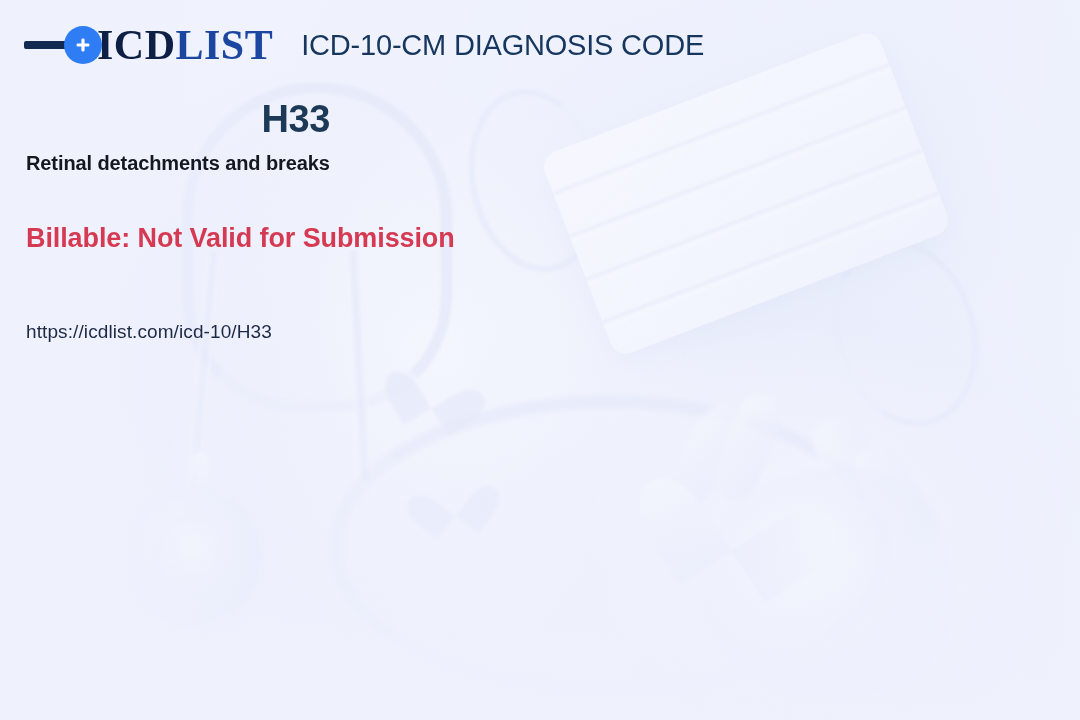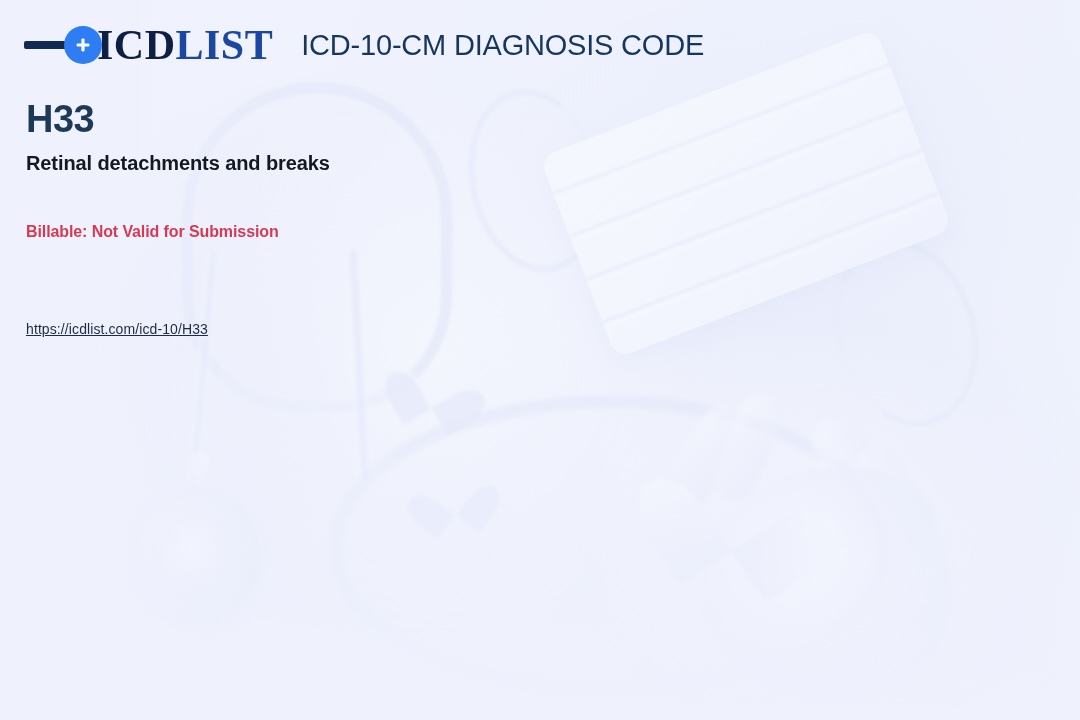--- a/index.html
+++ b/index.html
@@ -21,6 +21,7 @@
     height: 720px;
     background: #fef9c3;
     overflow: hidden;
+    text-align: right;
   }
 
   

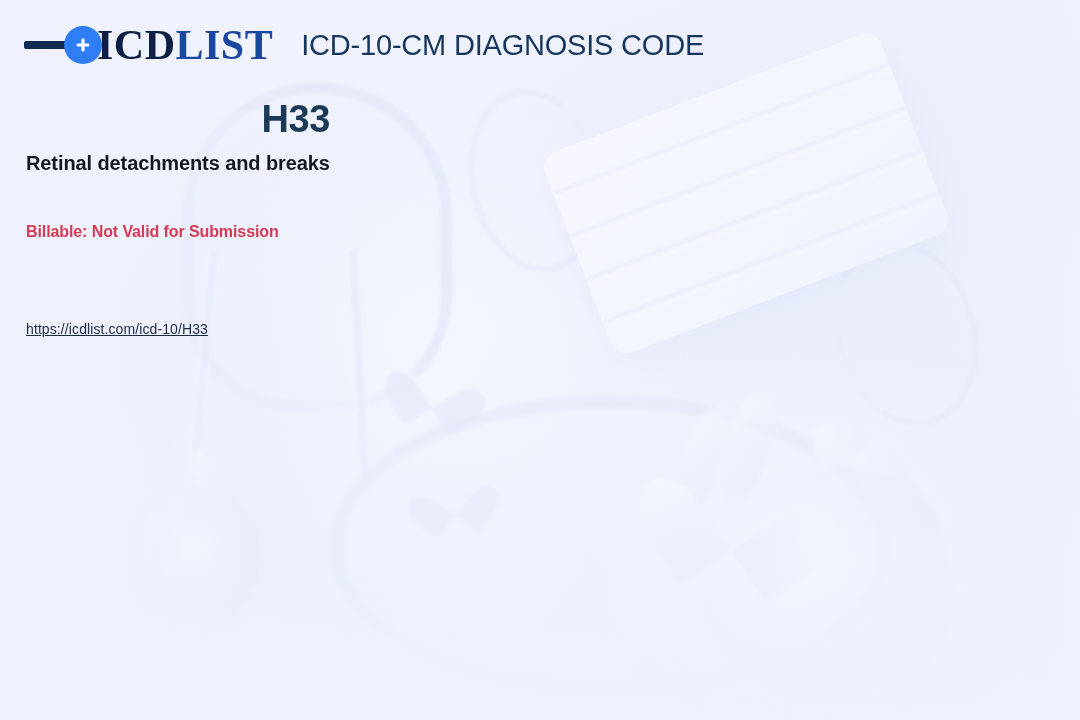--- a/index.html
+++ b/index.html
@@ -341,7 +341,7 @@
   #billable-status {
     position: absolute;
     left: 26px; top: 223px;
-    font-size: 16px;
+    font-size: 27px;
     font-weight: 700;
     color: #d63a53;
     letter-spacing: -0.1px;

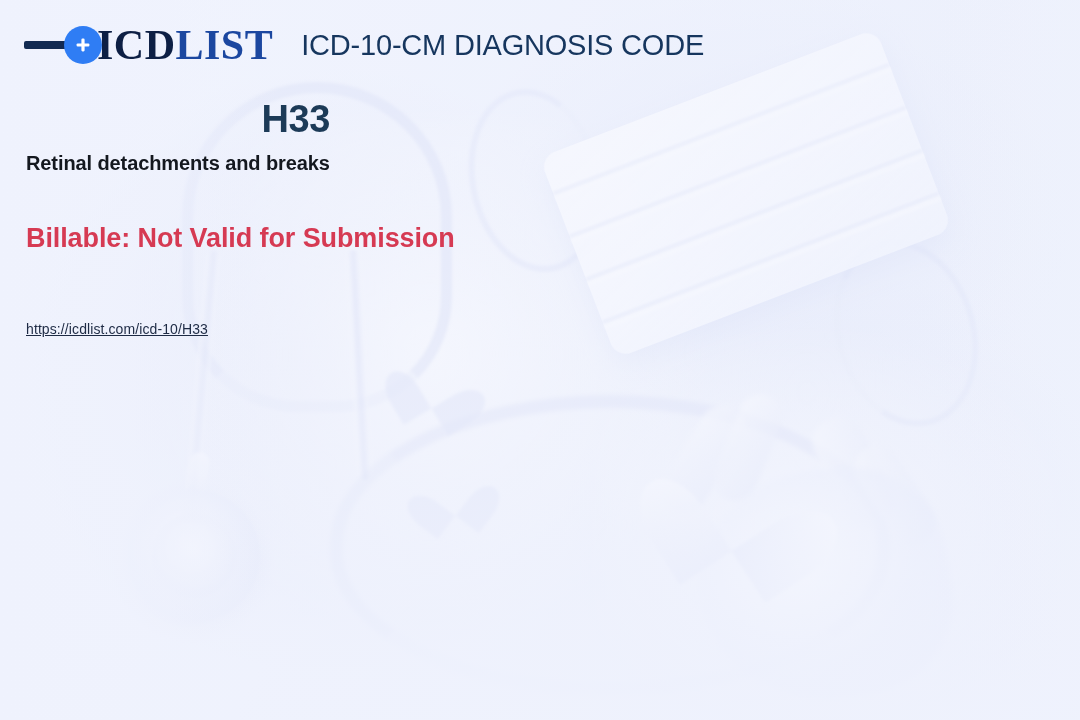--- a/index.html
+++ b/index.html
@@ -349,11 +349,10 @@
   #source-url {
     position: absolute;
     left: 26px; top: 321px;
-    font-size: 14px;
+    font-size: 19px;
     font-weight: 400;
     color: #1d2a44;
     letter-spacing: 0.1px;
-    text-decoration: underline;
   }
 </style>
 </head>

